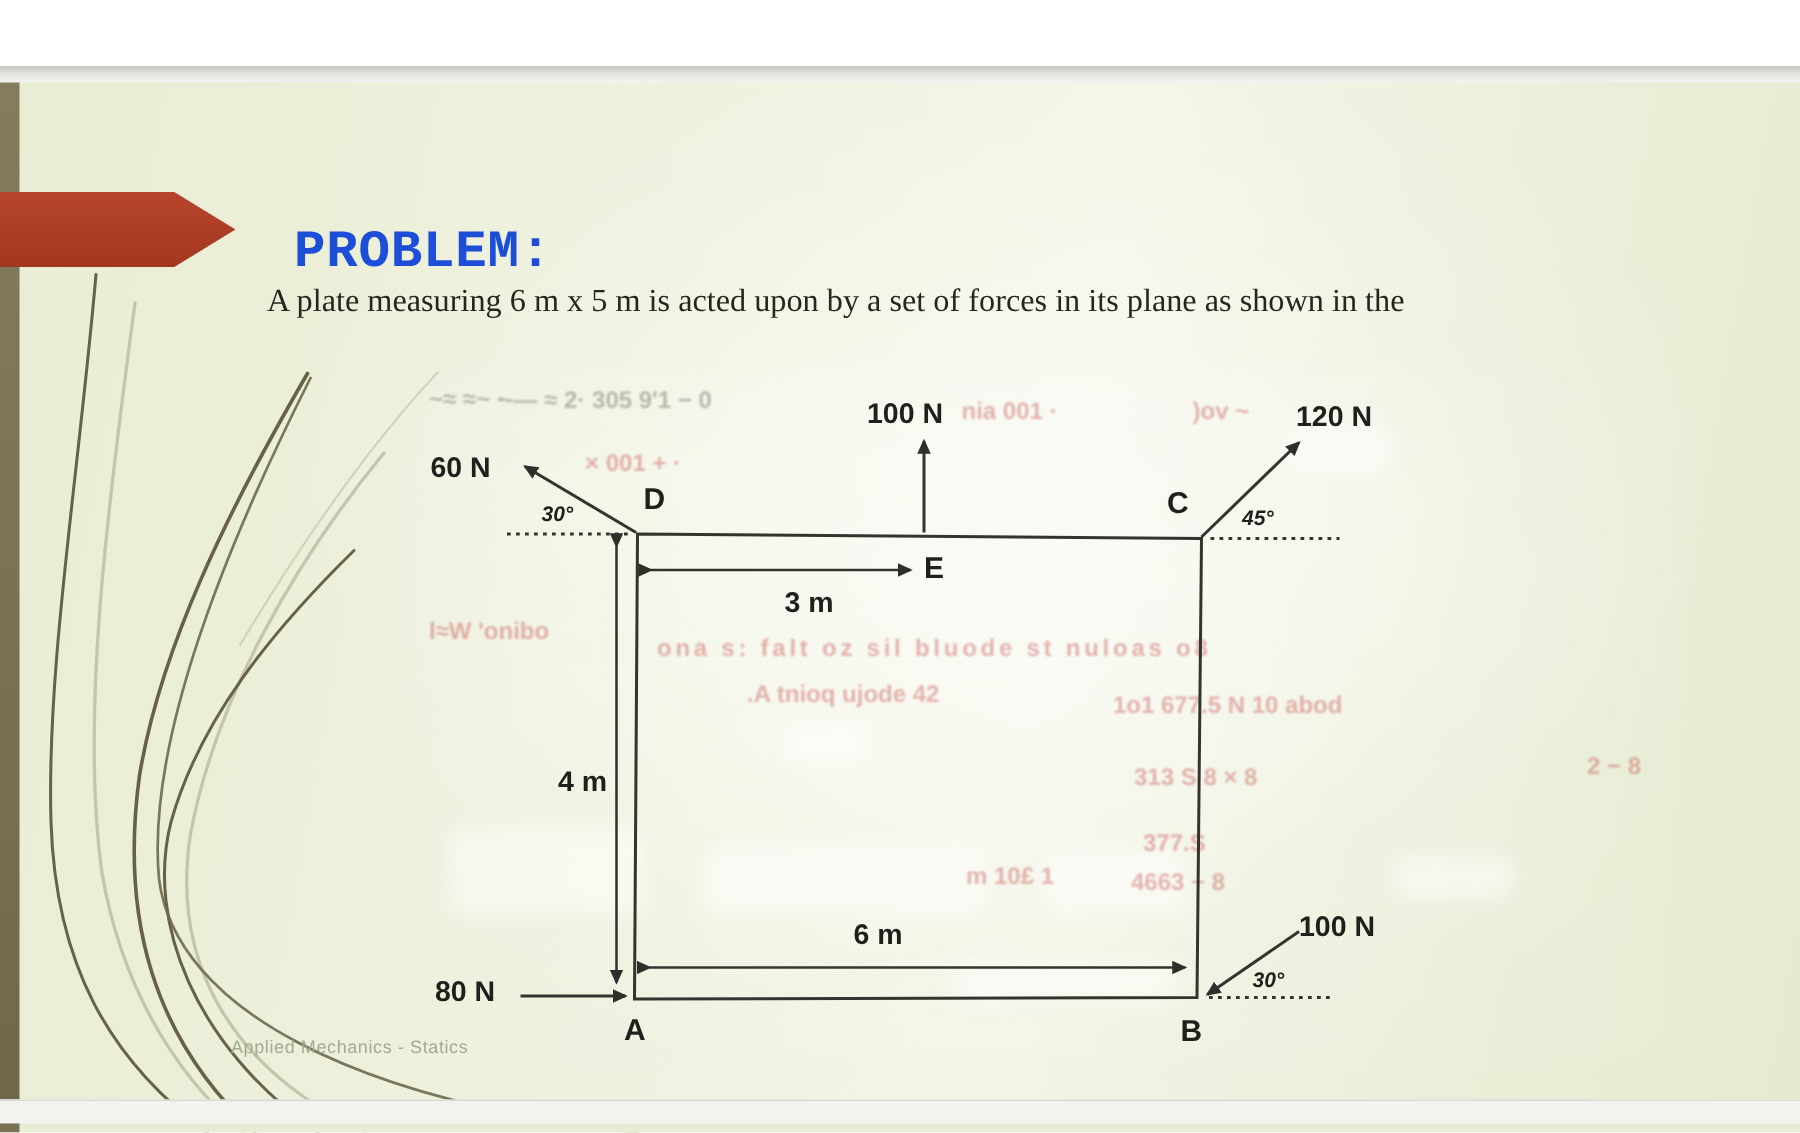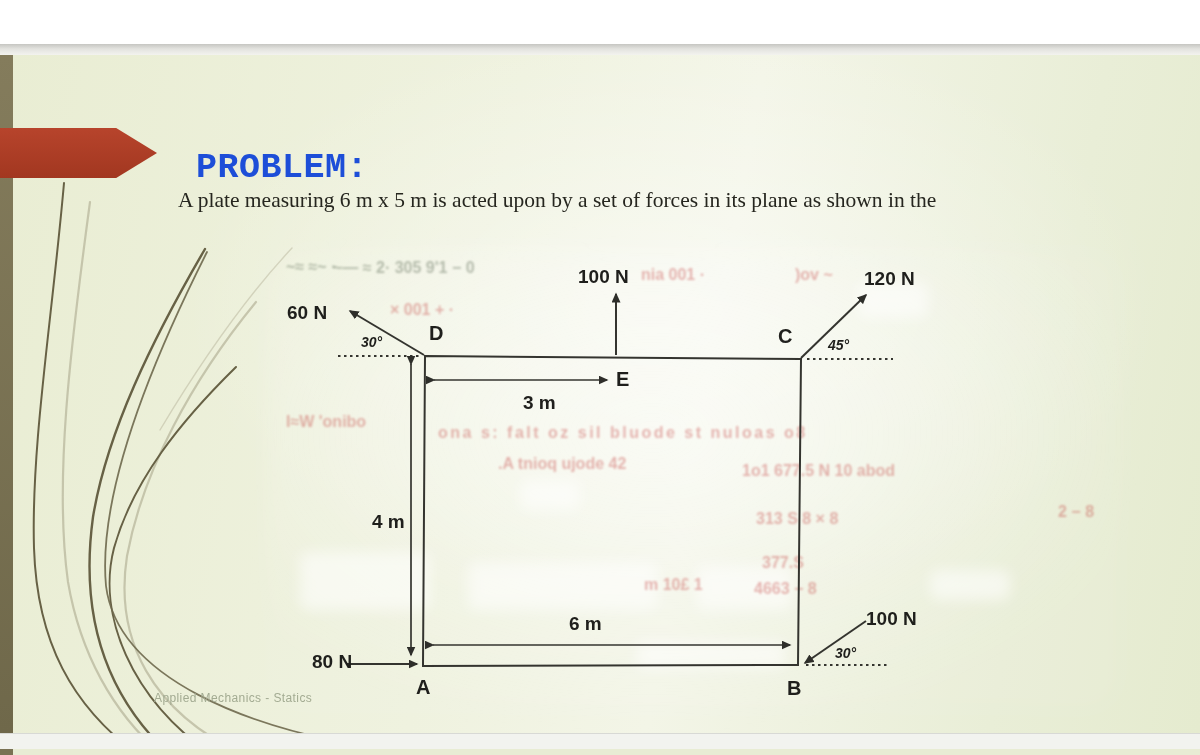--- a/index.html
+++ b/index.html
@@ -141,7 +141,7 @@
 <span class="dlabel" style="left:523px;top:392px;text-align:right;">3 m</span>
 <span class="dlabel" style="left:360px;top:511px;margin-left:12px;">4 m</span>
 <span class="dlabel" style="left:569px;top:613px;text-align:right;">6 m</span>
-<span class="dlabel" style="left:290px;top:651px;margin-left:22px;">80 N</span>
+<span class="dlabel" style="left:290px;top:651px;">80 N</span>
 <span class="dlabel dpoint" style="left:416px;top:676px;">A</span>
 <span class="dlabel dpoint" style="left:787px;top:677px;">B</span>
 <span class="dlabel" style="left:866px;top:608px;">100 N</span>

